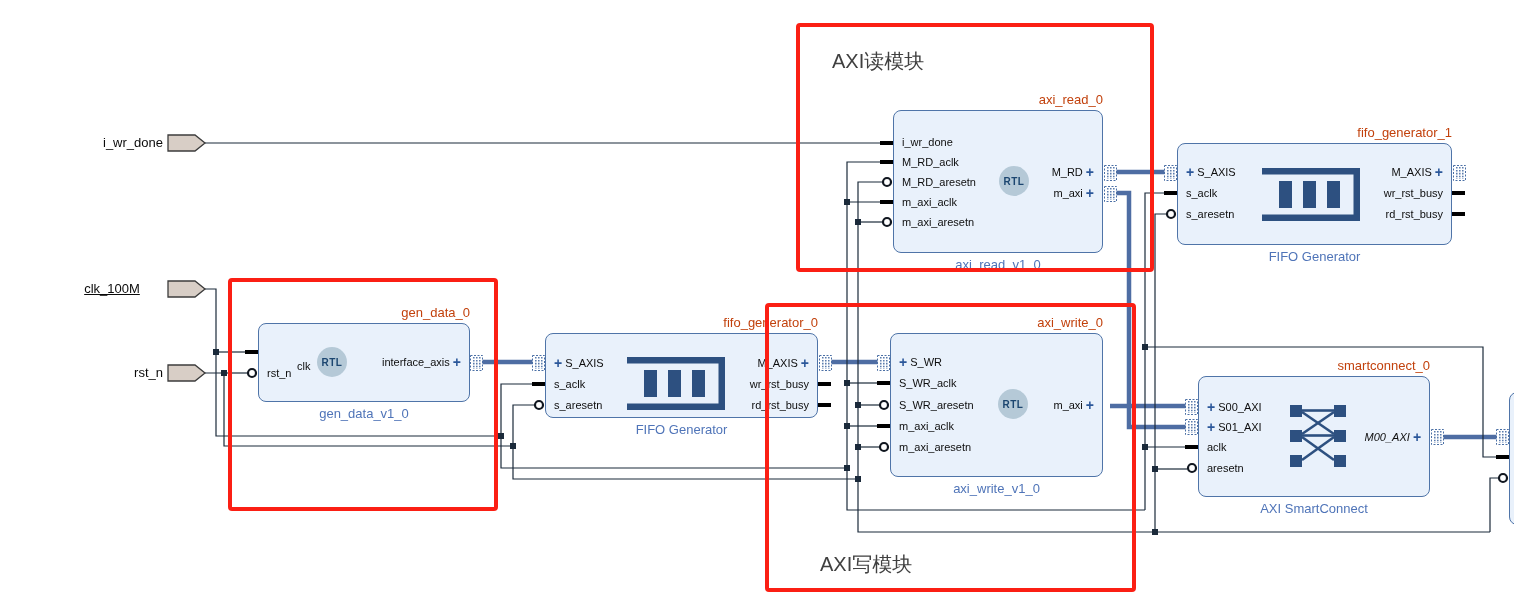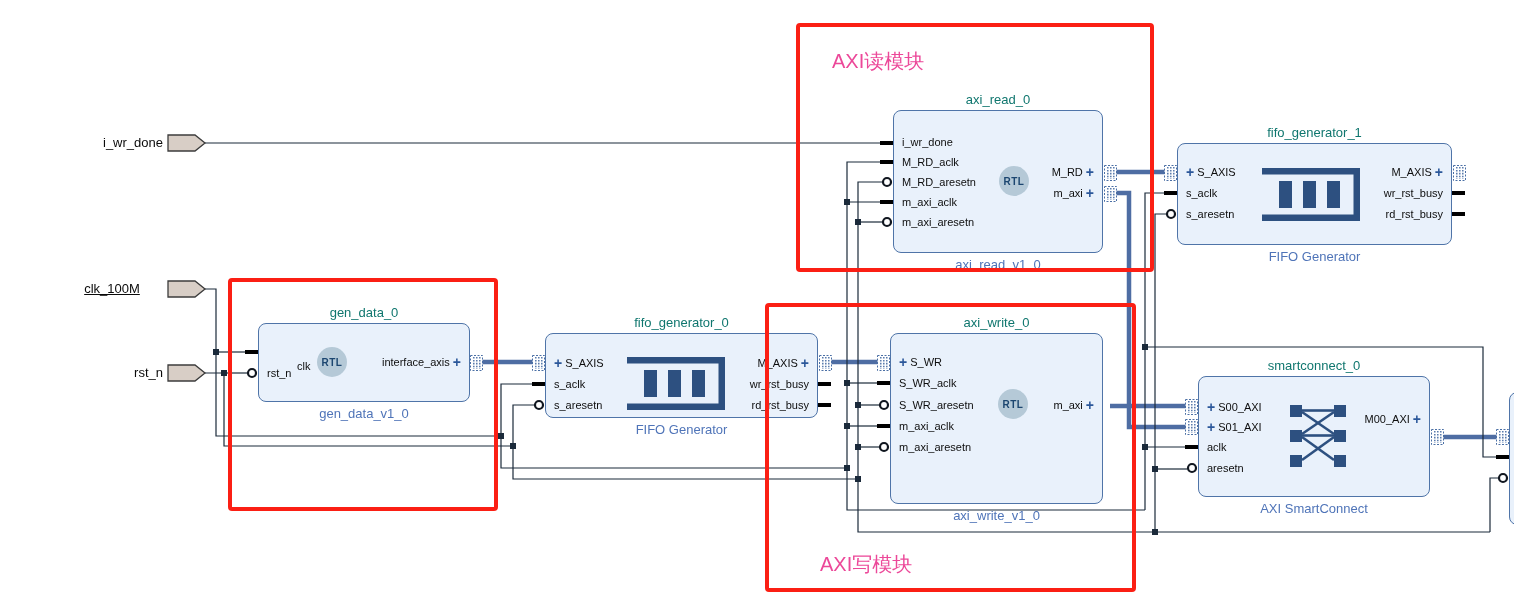--- a/index.html
+++ b/index.html
@@ -19,7 +19,7 @@
             font-weight:bold;font-size:10px;display:flex;align-items:center;justify-content:center;letter-spacing:.5px;}
   .blkicon{position:absolute;}
   .redbox{position:absolute;border:4px solid #fb1f14;border-radius:4px;z-index:4;background:transparent;}
-  .redlabel{position:absolute;color:#ec4899;font-size:20px;z-index:4;white-space:nowrap;}
+  .redlabel{position:absolute;color:#404040;font-size:20px;z-index:4;white-space:nowrap;}
   .extlabel{position:absolute;font-size:13px;color:#0a0a0a;white-space:nowrap;z-index:2;}
   .sliver{position:absolute;background:#e9f1fb;border:1px solid #4f74a8;border-radius:8px 0 0 8px;z-index:2;}
 </style>

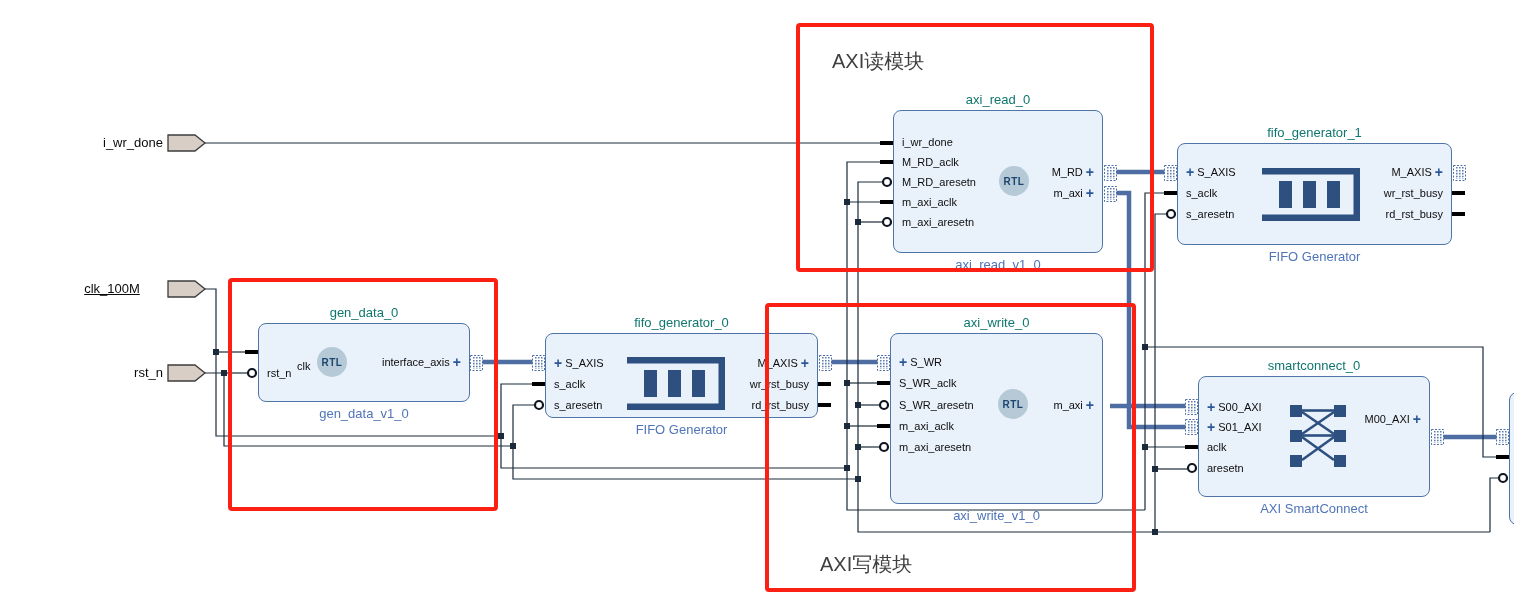--- a/index.html
+++ b/index.html
@@ -8,7 +8,7 @@
   #wires{position:absolute;left:0;top:0;z-index:1;}
   .ipblock{position:absolute;z-index:2;}
   .iprect{position:absolute;inset:0;background:#e9f1fb;border:1px solid #4f74a8;border-radius:8px;}
-  .btitle{position:absolute;top:-18px;left:0;right:0;text-align:center;font-size:13px;color:#0f766e;white-space:nowrap;}
+  .btitle{position:absolute;top:-18px;left:0;right:0;text-align:right;font-size:13px;color:#c2410c;white-space:nowrap;}
   .bsub{position:absolute;bottom:-19px;left:0;right:0;text-align:center;font-size:13px;color:#4f74b8;white-space:nowrap;}
   .port{position:absolute;display:flex;align-items:center;gap:3px;font-size:11px;color:#0d0d0d;height:14px;line-height:14px;}
   .port.in{left:9px;}

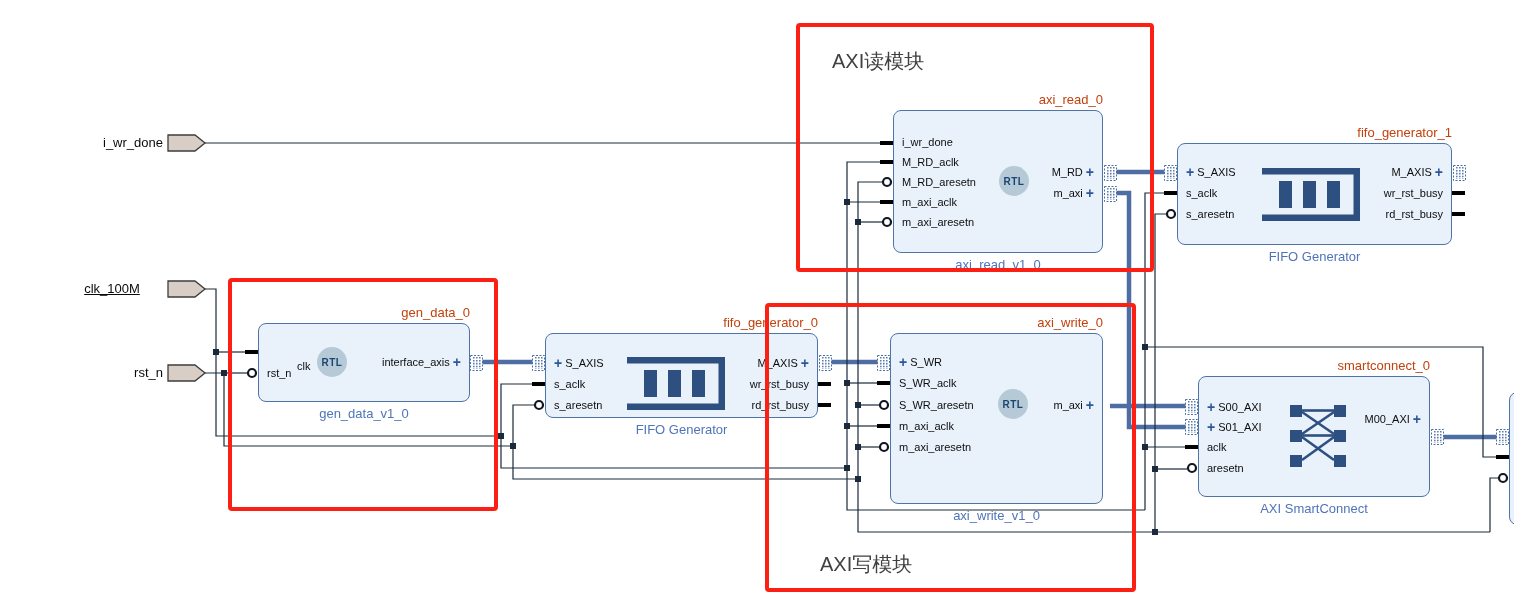--- a/index.html
+++ b/index.html
@@ -234,7 +234,7 @@
       </div>
   </div>
 
-  <div class="ipblock" style="left:890px;top:333px;width:213px;height:171px;">
+  <div class="ipblock" style="left:890px;top:333px;width:213px;height:144px;">
     <div class="iprect"></div>
     <div class="btitle">axi_write_0</div>
     <div class="bsub">axi_write_v1_0</div>

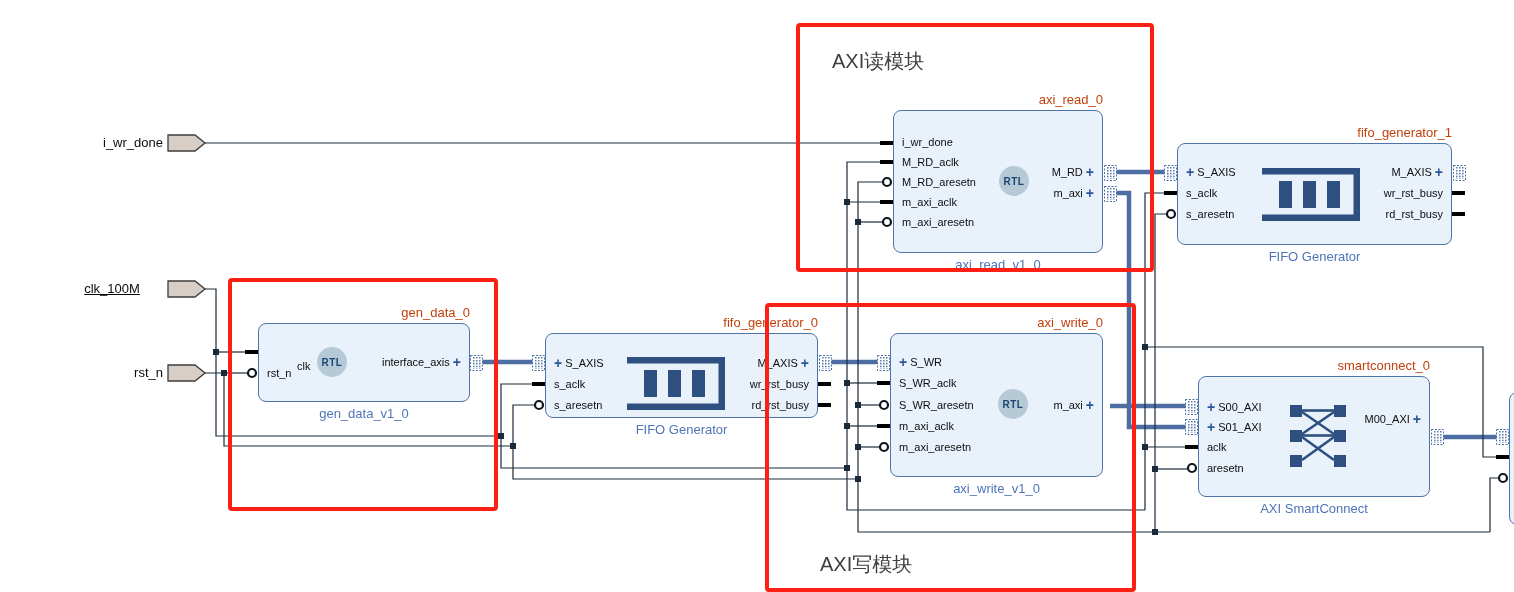--- a/index.html
+++ b/index.html
@@ -331,7 +331,7 @@
     <div class="port in" style="top:85px;">
         <span class="pname">aresetn</span>
       </div>
-    <div class="port out" style="top:36px;">
+    <div class="port out" style="top:54px;font-style:italic;">
         <span class="pname">M00_AXI</span>
         <span class="plus">+</span>
       </div>

